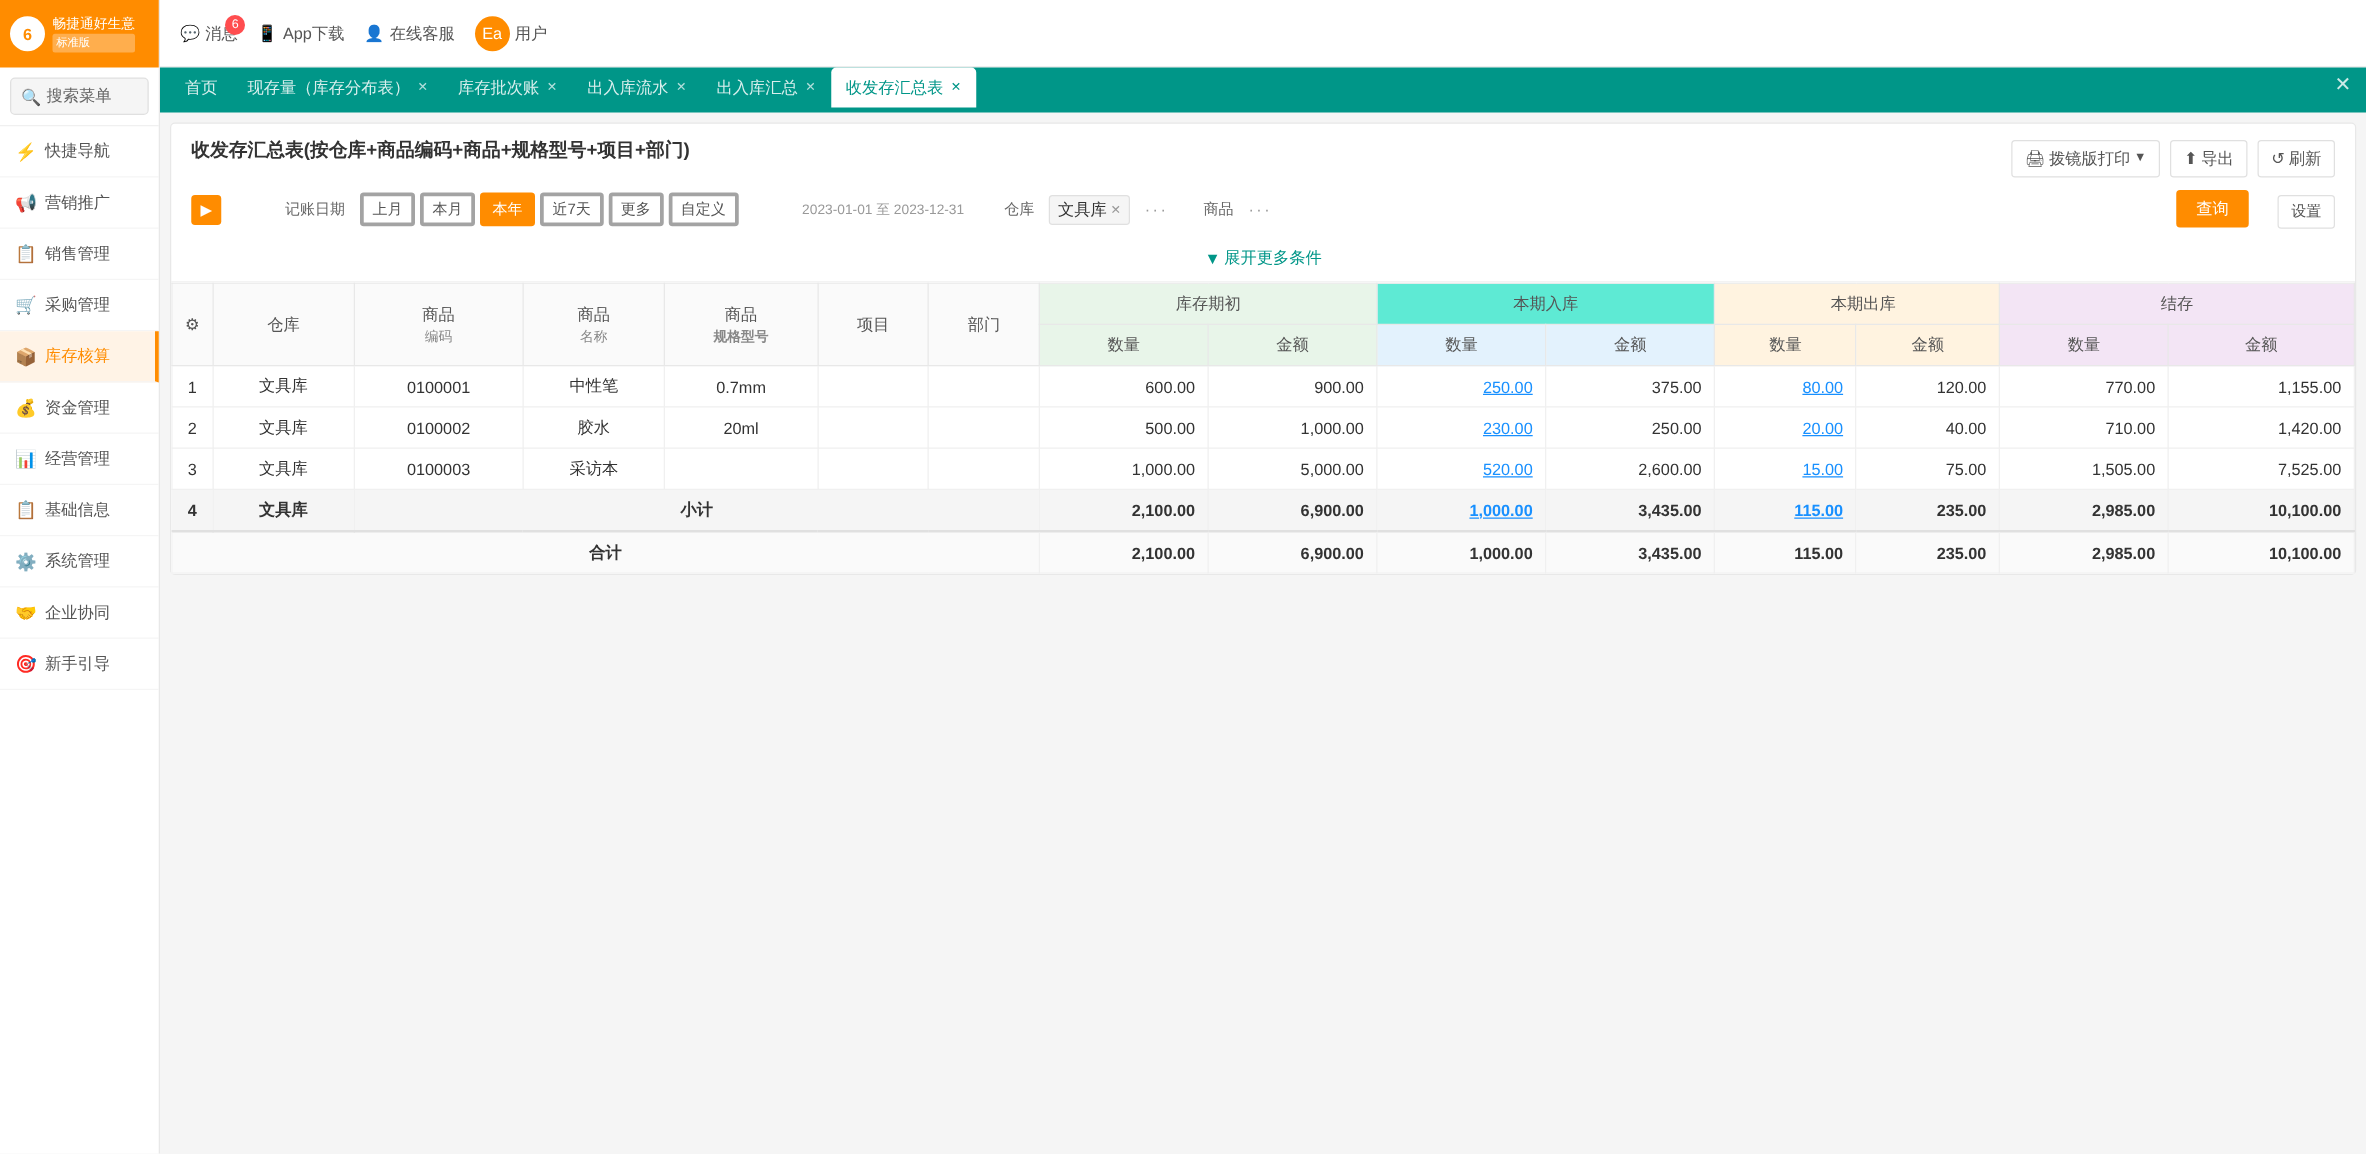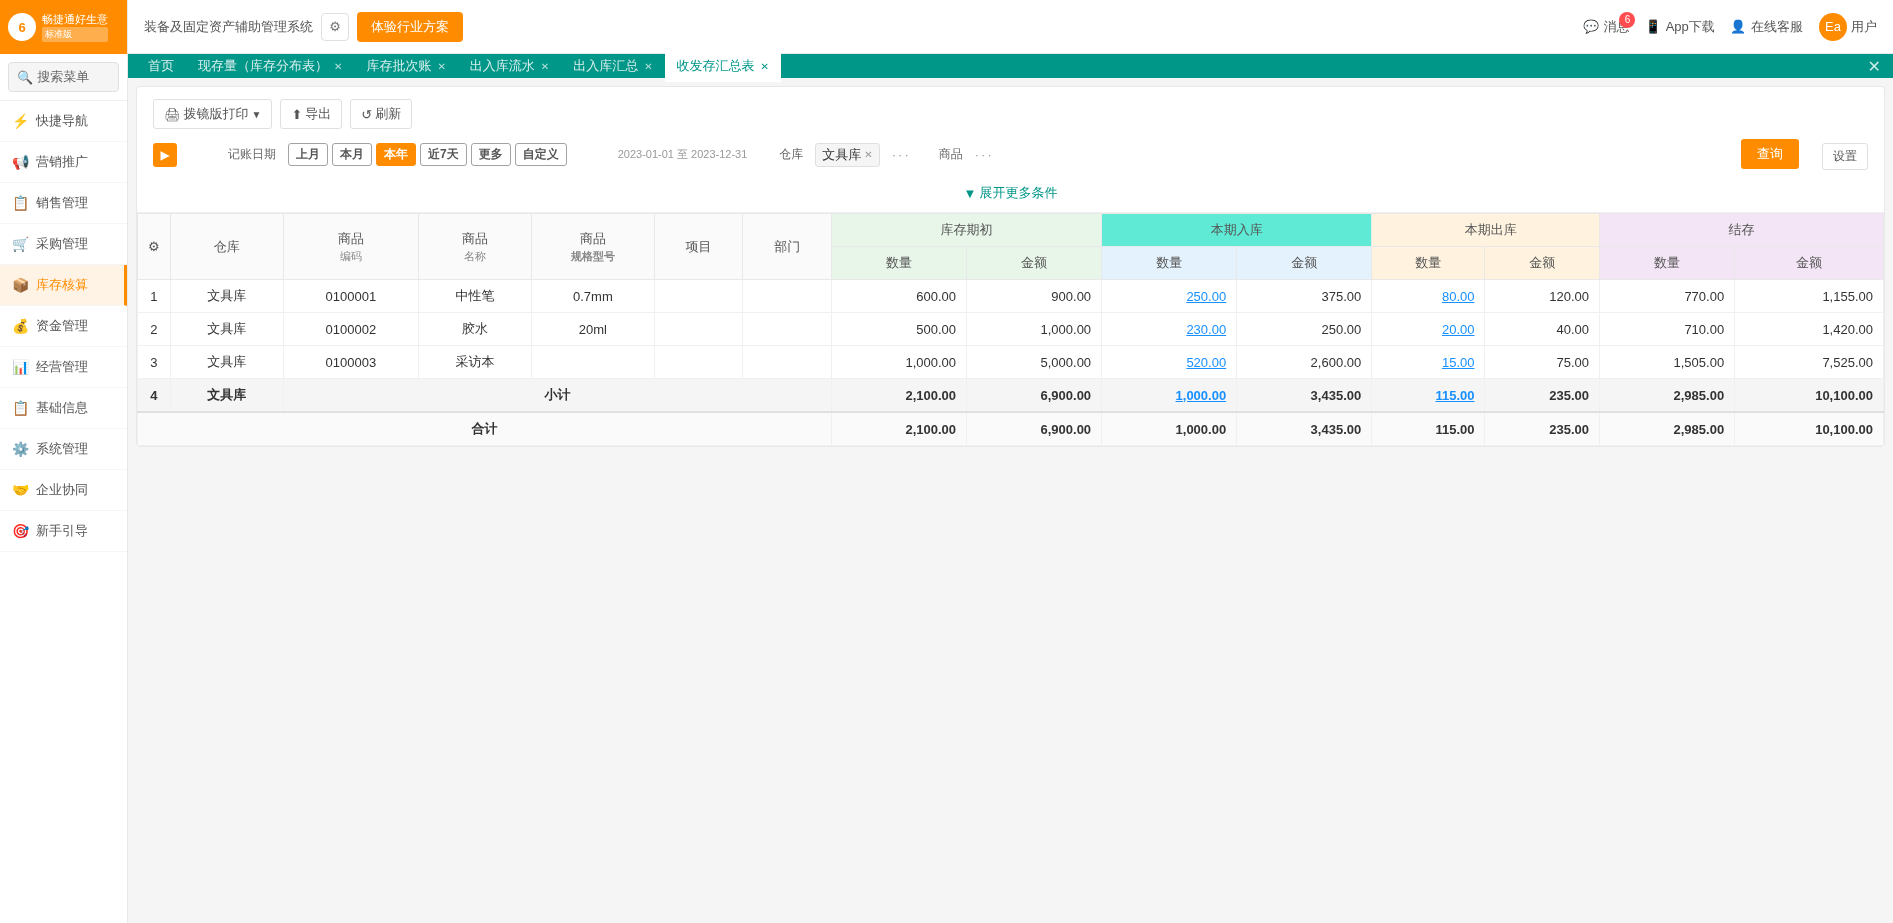--- a/index.html
+++ b/index.html
@@ -140,11 +140,6 @@
 <div class="main">
 
   <div class="top-header">
-    <div class="top-header-left">
-      <span class="system-title">装备及固定资产辅助管理系统</span>
-      <div class="settings-icon">⚙</div>
-      <button class="trial-btn">体验行业方案</button>
-    </div>
     <div class="top-header-right">
       <div class="top-right-item" style="position:relative;">
         <span>💬</span>

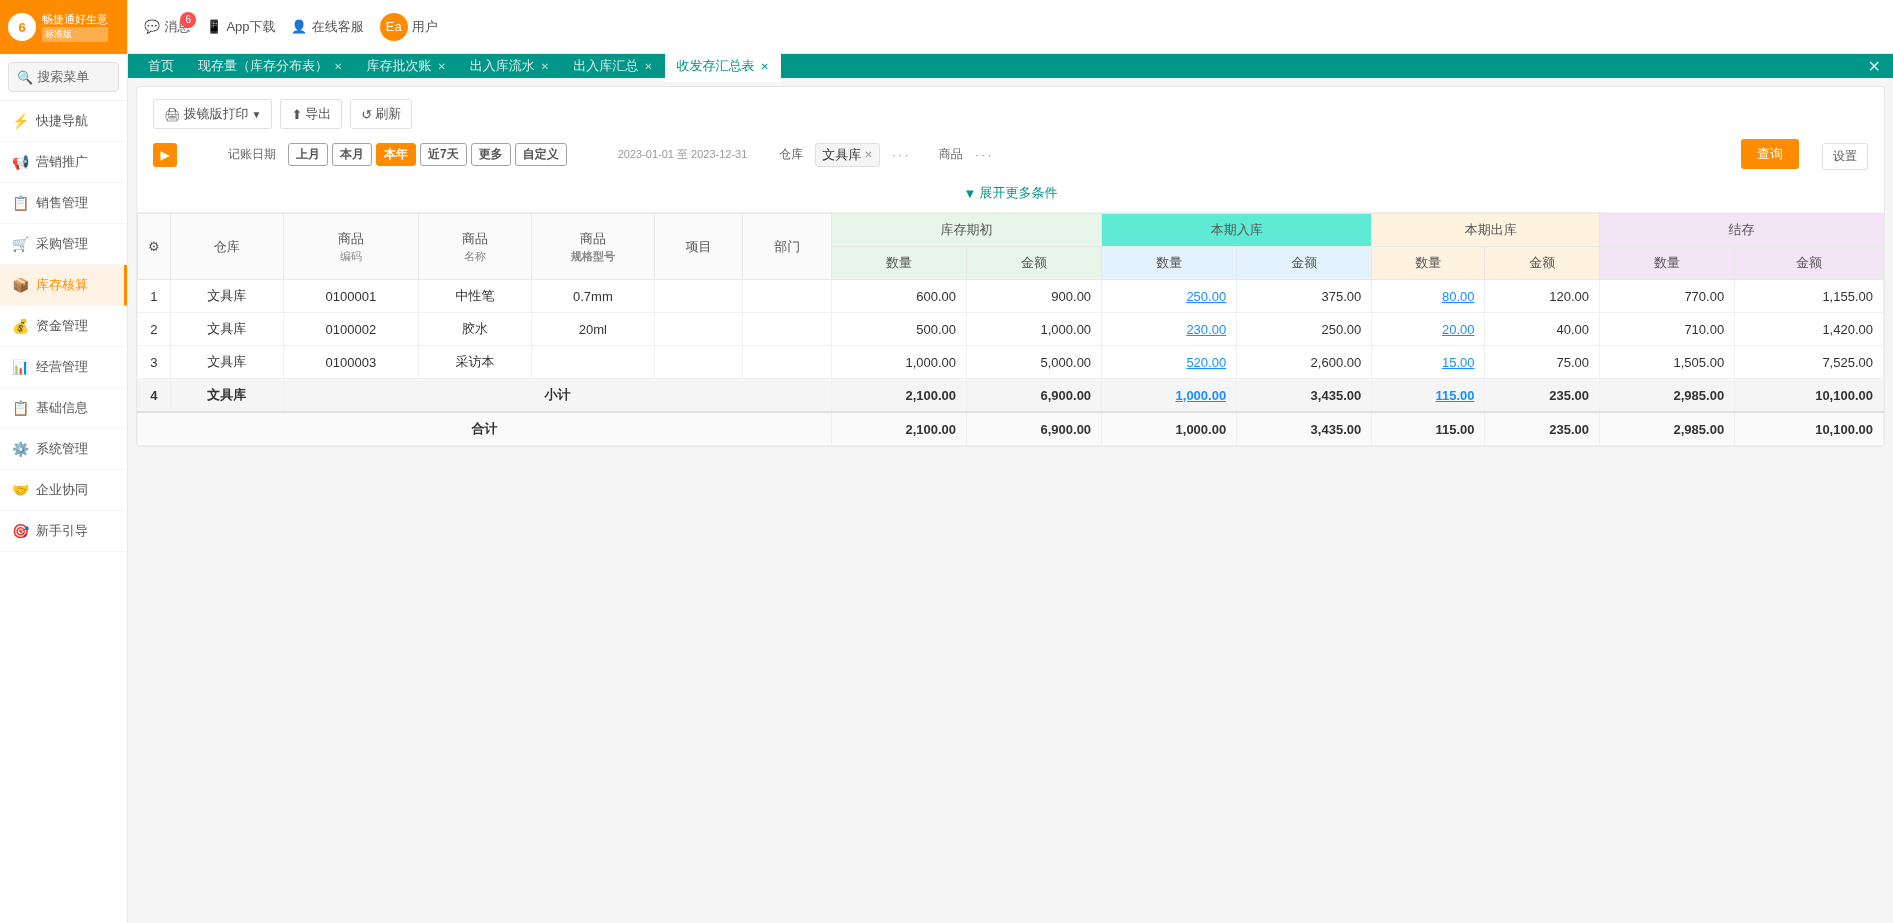--- a/index.html
+++ b/index.html
@@ -33,7 +33,7 @@
     .user-avatar { width: 28px; height: 28px; background: #ff8c00; border-radius: 50%; display: flex; align-items: center; justify-content: center; color: #fff; font-size: 11px; }
 
     
-    .tab-bar { background: #009688; display: flex; align-items: center; height: 24px; padding: 0 8px; flex-shrink: 0; }
+    .tab-bar { background: #009688; display: flex; align-items: flex-start; height: 36px; padding: 0 8px; flex-shrink: 0; }
     .tab-item { display: flex; align-items: center; gap: 4px; padding: 0 12px; height: 32px; color: rgba(255,255,255,0.85); cursor: pointer; border-radius: 4px 4px 0 0; font-size: 13px; white-space: nowrap; }
     .tab-item.active { background: #fff; color: #009688; font-weight: 500; }
     .tab-close { font-size: 10px; color: rgba(255,255,255,0.7); margin-left: 2px; cursor: pointer; }

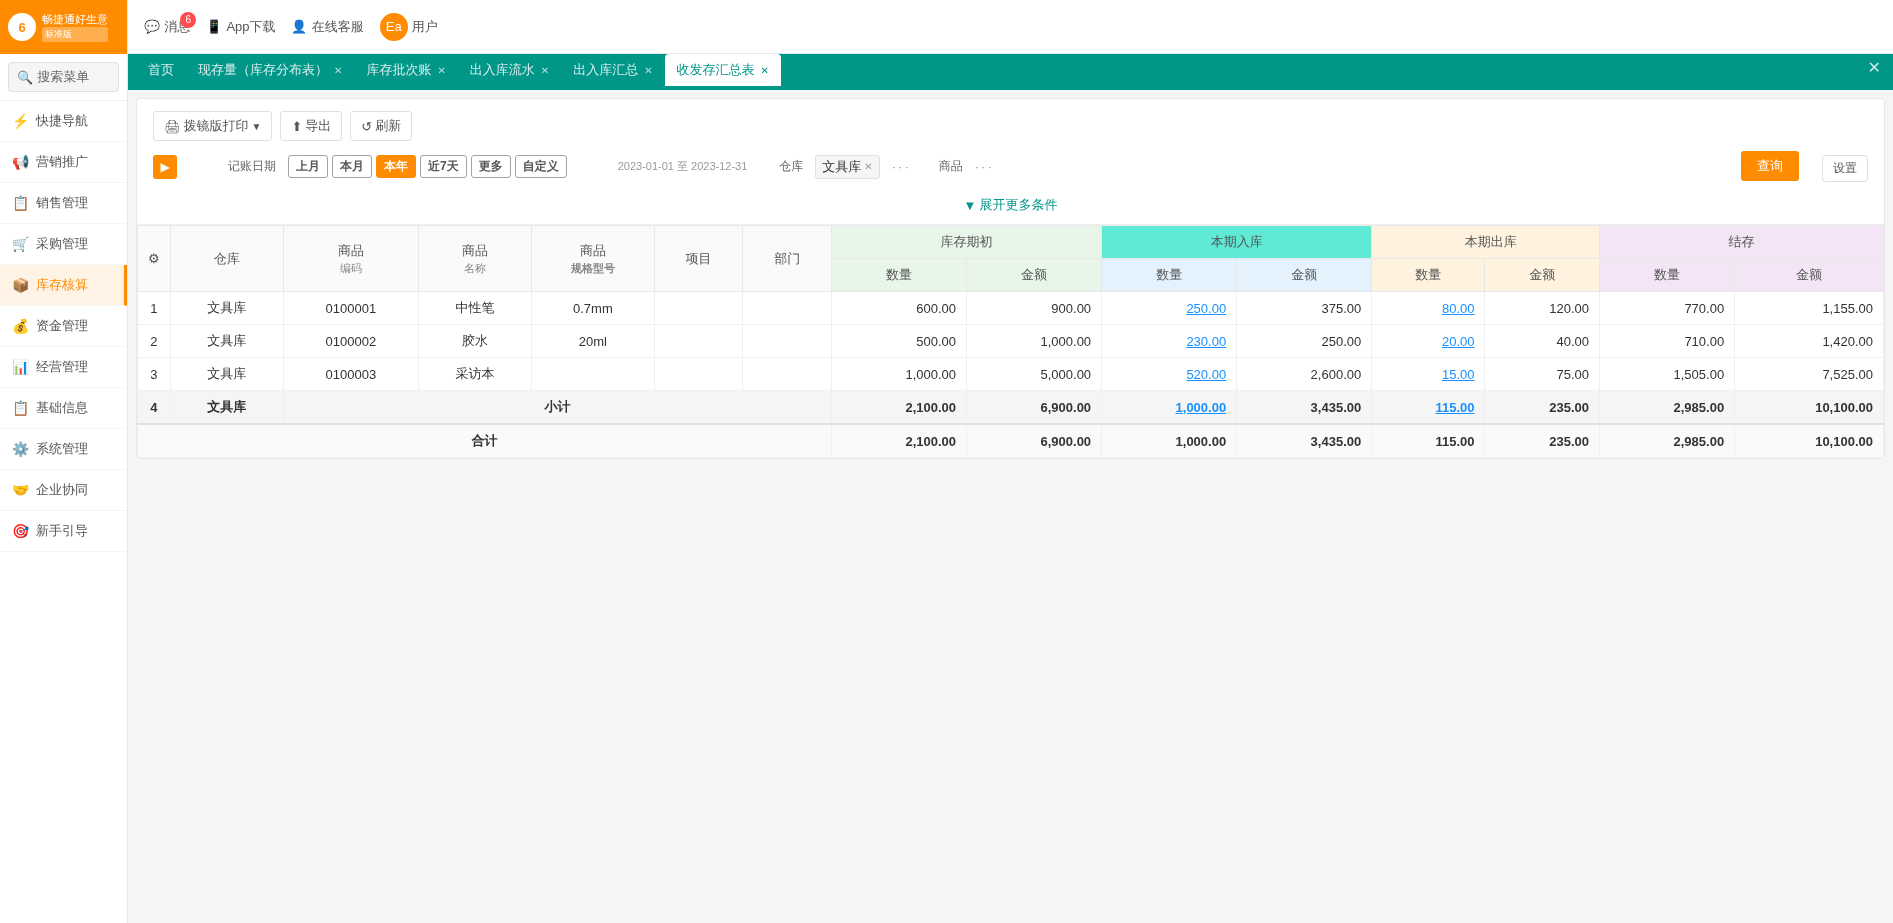--- a/index.html
+++ b/index.html
@@ -194,6 +194,7 @@
     <div style="background:#fff; margin: 8px; border: 1px solid #e8e8e8; border-radius: 4px;">
 
       <div style="padding: 12px 16px 0; display: flex; justify-content: space-between; align-items: center;">
+        <h2 class="page-title" style="font-size:15px; font-weight:bold; color:#333;">收发存汇总表(按仓库+商品编码+商品+规格型号+项目+部门)</h2>
         <div style="display:flex; align-items:center; gap:8px;">
           <button class="toolbar-btn">
             <span>🖨</span>

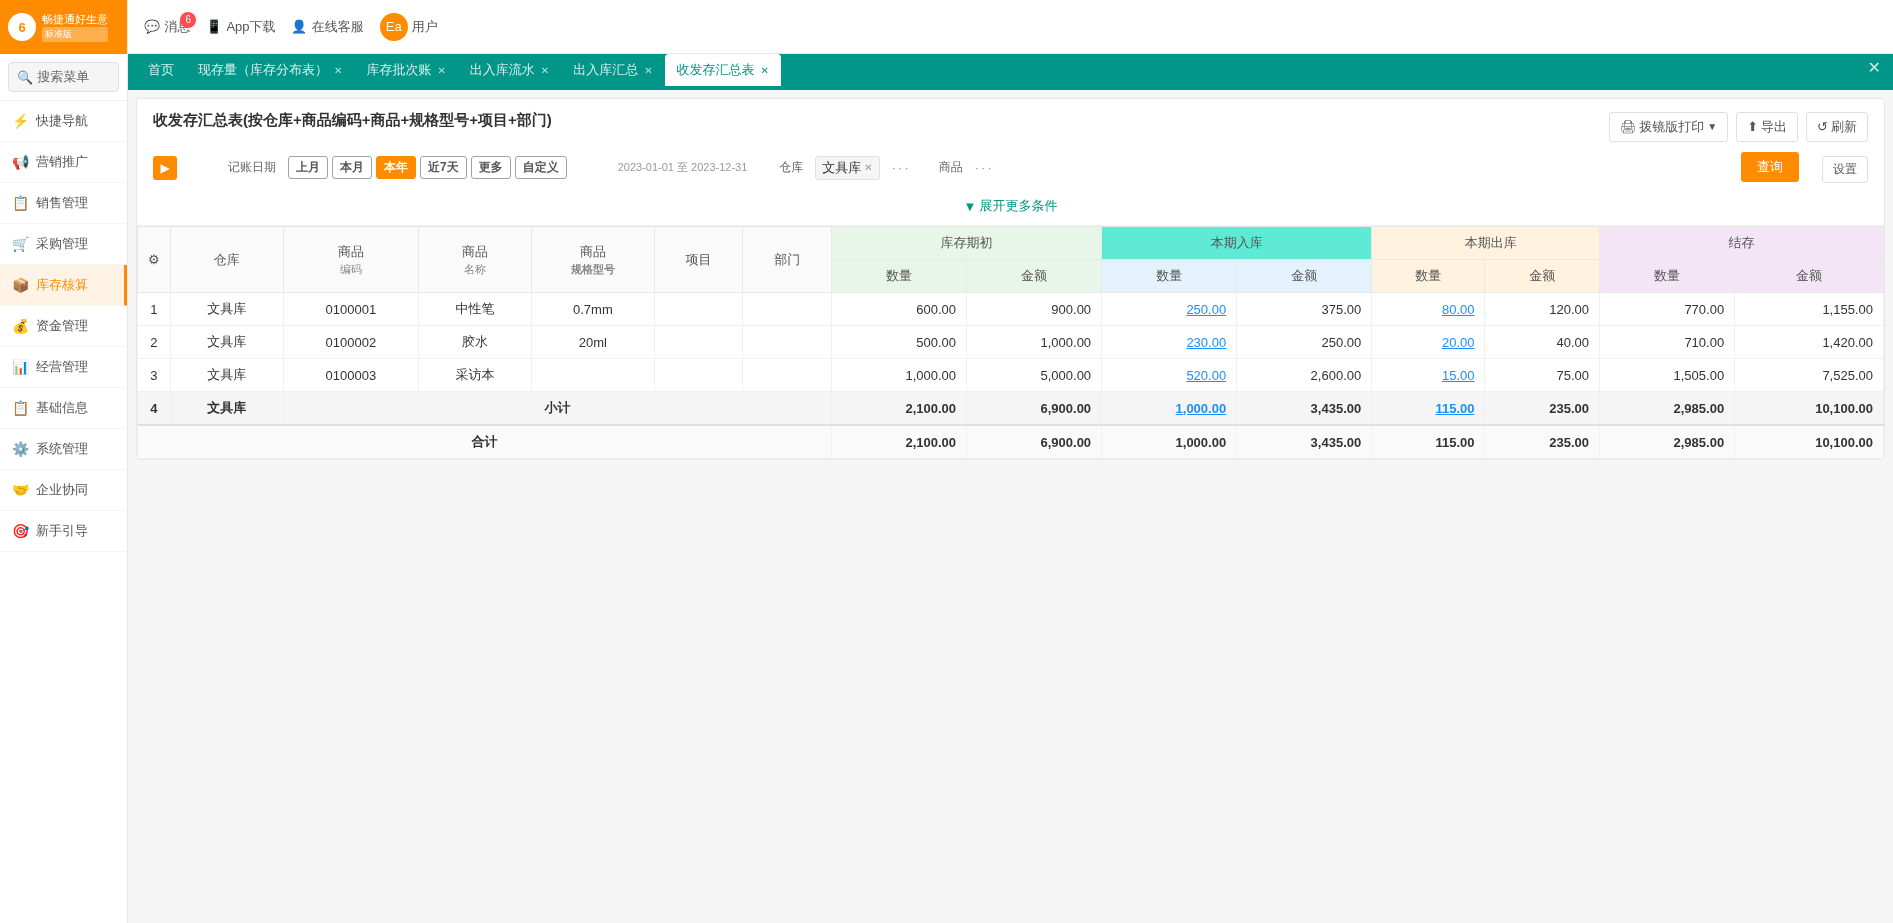--- a/index.html
+++ b/index.html
@@ -43,7 +43,7 @@
     .filter-row { display: flex; align-items: center; gap: 12px; flex-wrap: wrap; }
     .filter-label { color: #666; font-size: 12px; white-space: nowrap; margin-left: 39px; }
     .date-shortcuts { display: flex; gap: 4px; align-items: center; }
-    .date-shortcut { padding: 2px 7px; border: 1px solid #a3a3a3; border-radius: 3px; cursor: pointer; font-size: 12px; color: #555; background: #fff; font-weight: bold; }
+    .date-shortcut { padding: 2px 7px; border: 3px solid #a3a3a3; border-radius: 3px; cursor: pointer; font-size: 12px; color: #555; background: #fff; }
     .date-shortcut.active { background: #ff8c00; color: #fff; border-color: #ff8c00; }
     .filter-tag { display: flex; align-items: center; gap: 3px; background: #f5f5f5; border: 1px solid #e0e0e0; border-radius: 3px; padding: 2px 6px; font-size: 12px; color: #333; }
     .filter-tag-close { cursor: pointer; color: #999; font-size: 10px; }

